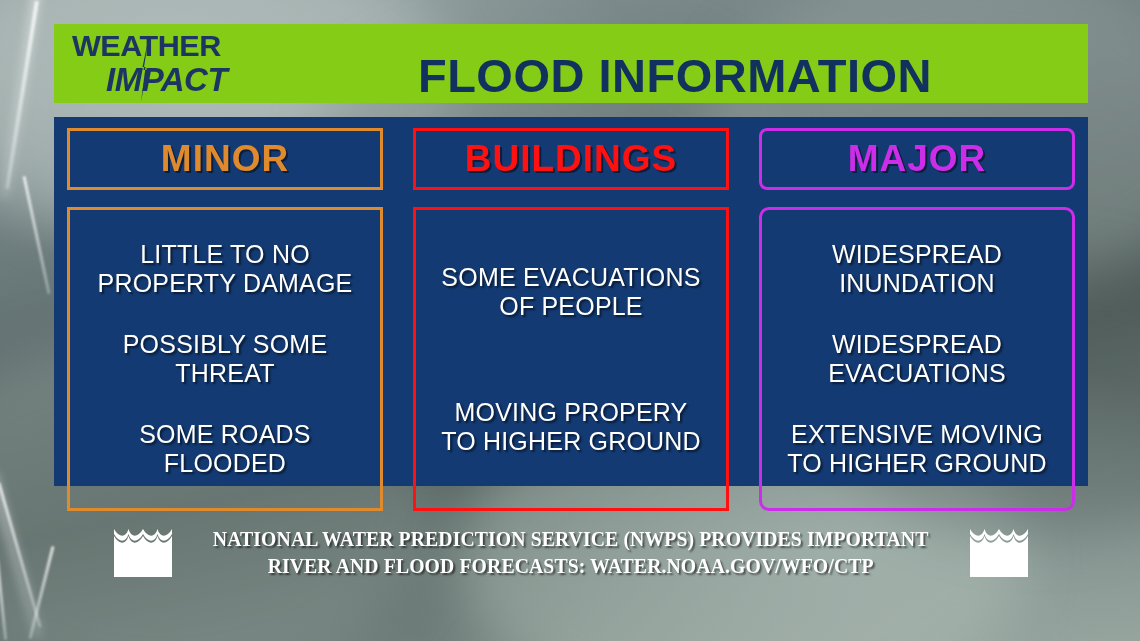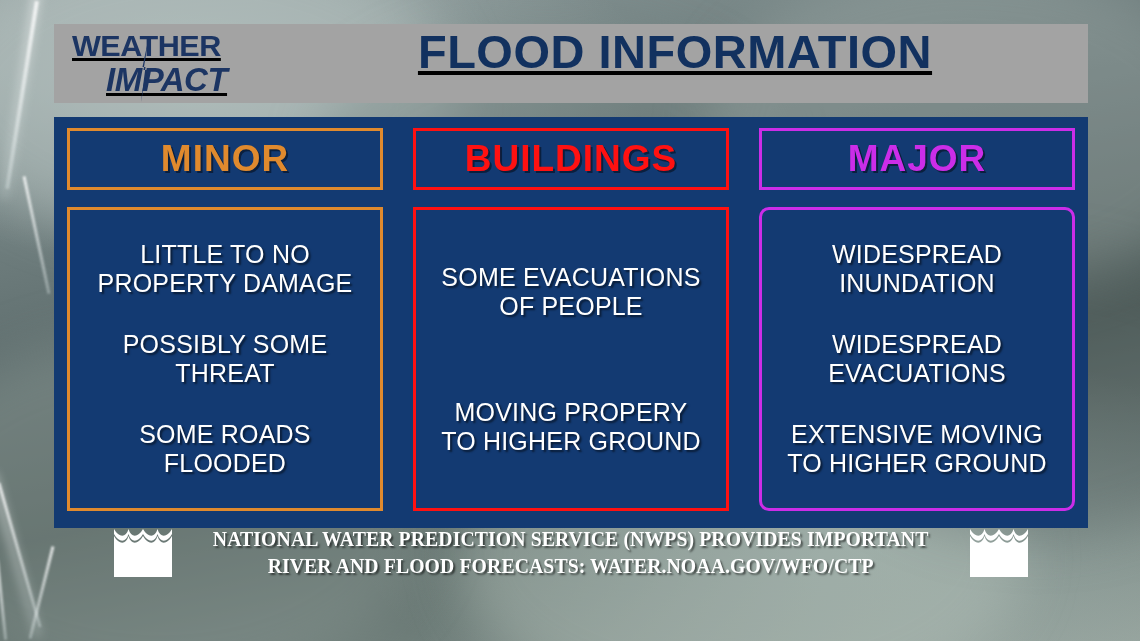--- a/index.html
+++ b/index.html
@@ -52,10 +52,9 @@
   #header-bar {
     position:relative;
     height:79px;
-    background:#a3a3a3;
+    background:#84cc16;
     display:flex;
-    align-items:flex-start;
-    text-decoration:underline;
+    align-items:flex-end;
   }
   #brand-logo {
     width:232px; height:100%;

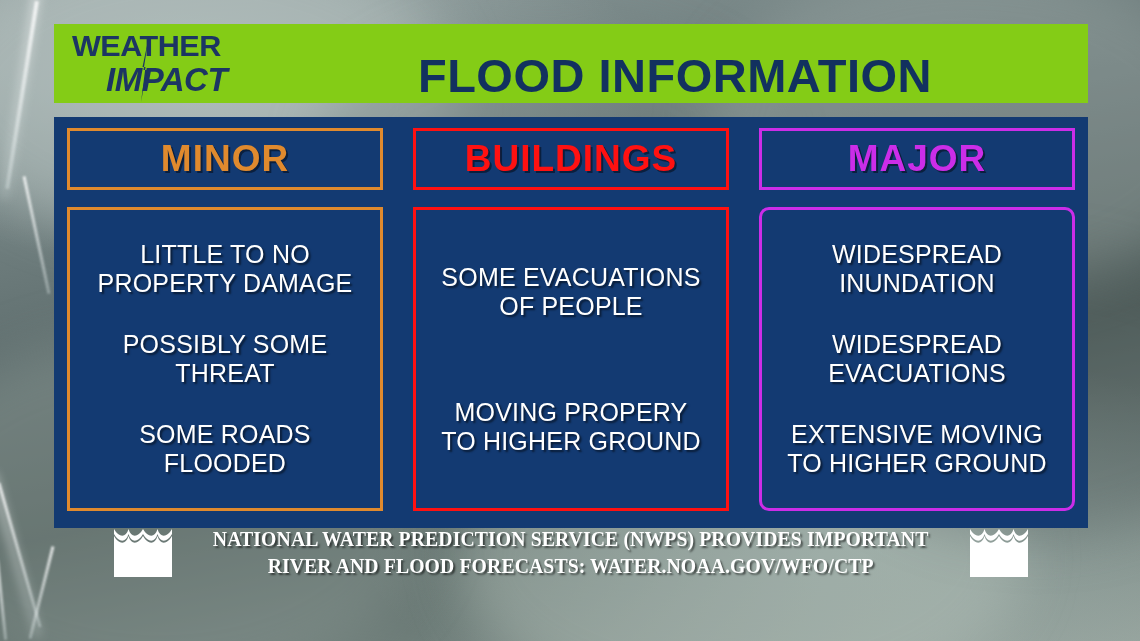--- a/index.html
+++ b/index.html
@@ -107,7 +107,7 @@
   #panel {
     position:absolute;
     left:0; top:93px;
-    width:1034px; height:411px;
+    width:1034px; height:369px;
     background:#133a72;
     padding:11px 13px 0 13px;
   }

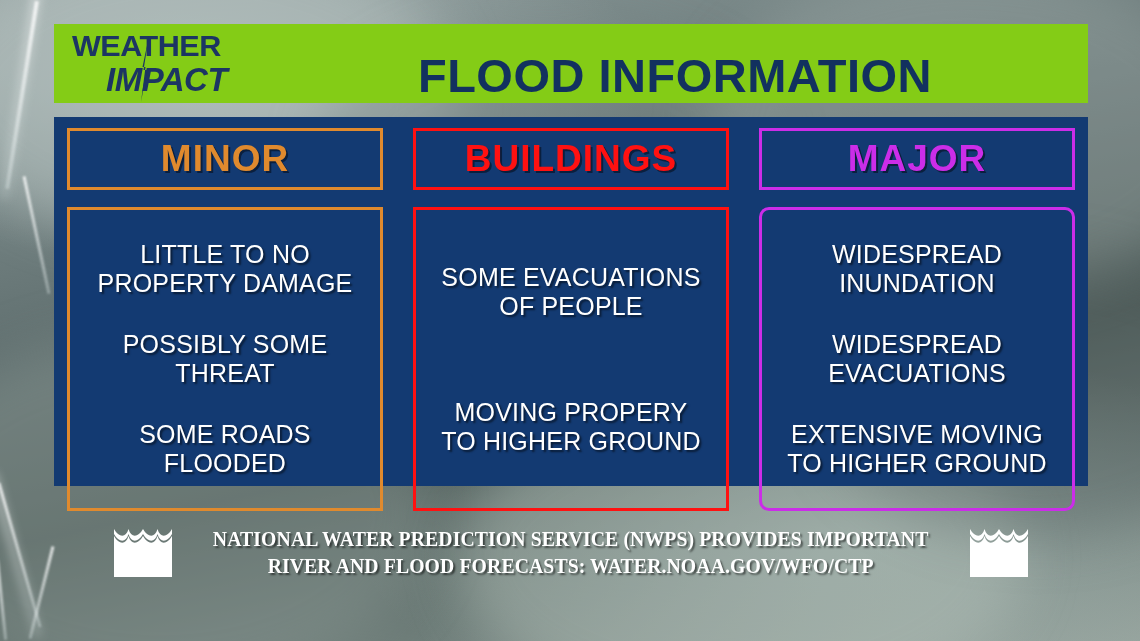--- a/index.html
+++ b/index.html
@@ -238,7 +238,7 @@
       </div>
 
       <div class="column">
-        <div class="cat-header" style="border-color:#CB2DE8;">
+        <div class="cat-header" style="border-color:#CB2DE8;border-radius:8px;">
           <span class="cat-header-text" style="color:#CB2DE8;">MAJOR</span>
         </div>
         <div class="cat-body" style="border-color:#CB2DE8;border-radius:10px;">

